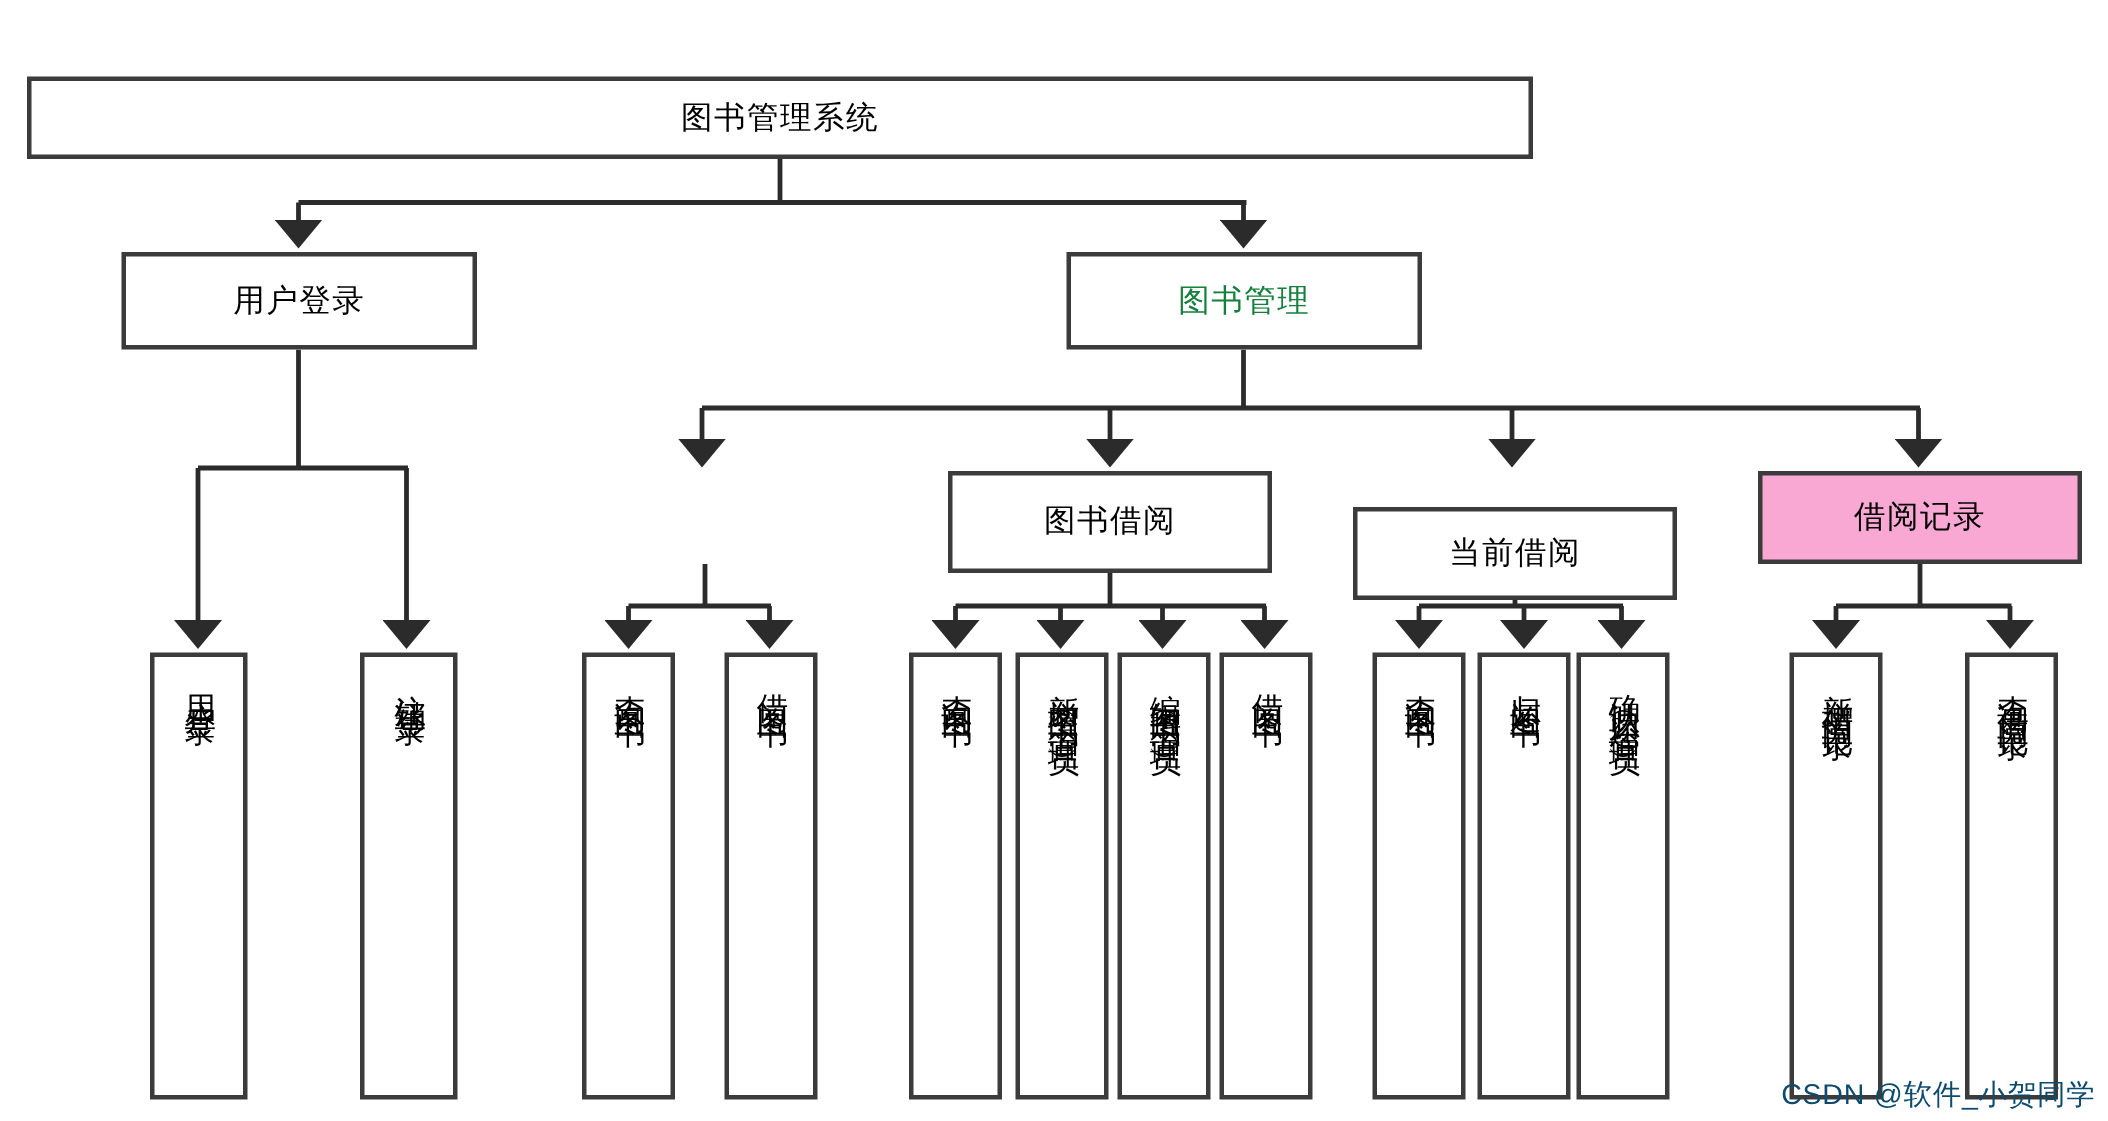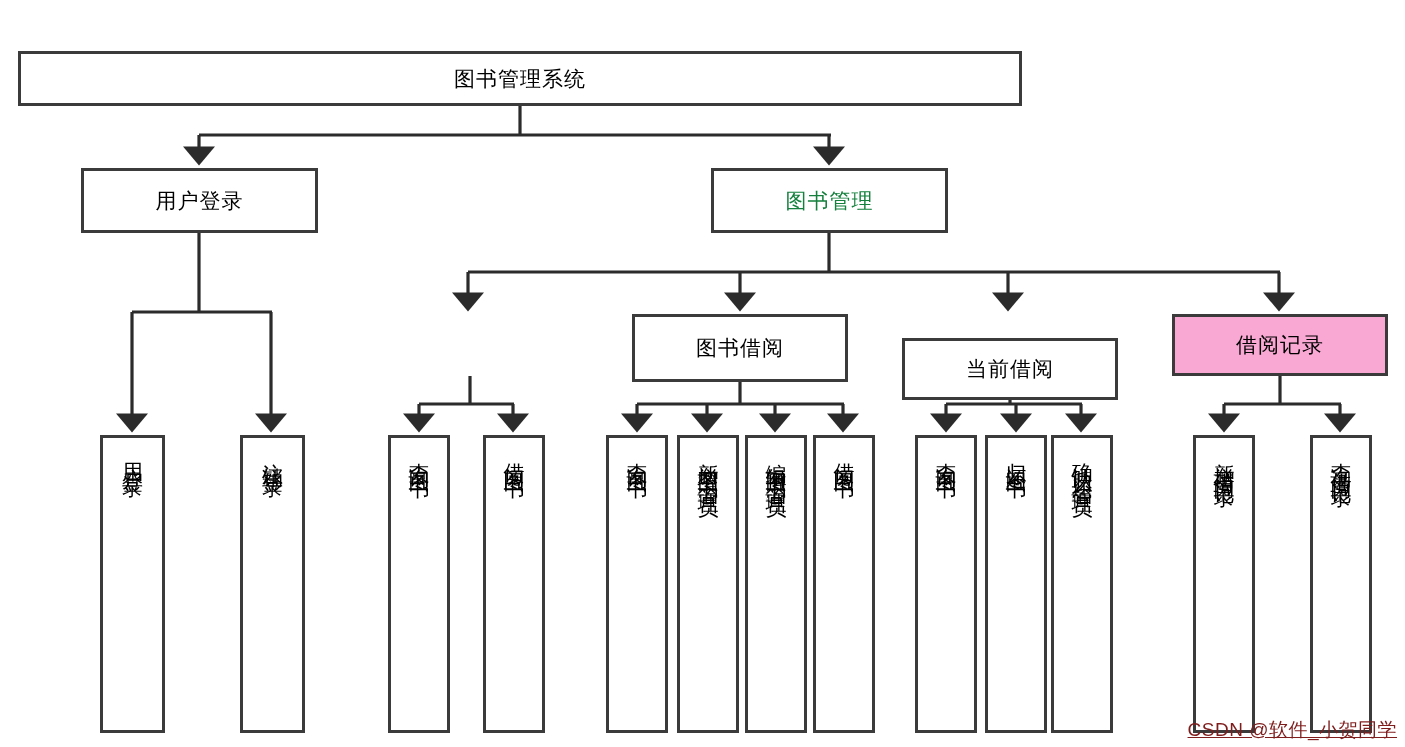--- a/index.html
+++ b/index.html
@@ -189,7 +189,7 @@
     <span class="vtext">查询借阅记录</span>
   </div>
 
-  <div class="watermark" style="color: #7f1d1d; text-decoration: underline;">CSDN @软件_小贺同学</div>
+  <div class="watermark" style="color: #0c4a6e;">CSDN @软件_小贺同学</div>
 
 </div>
 

